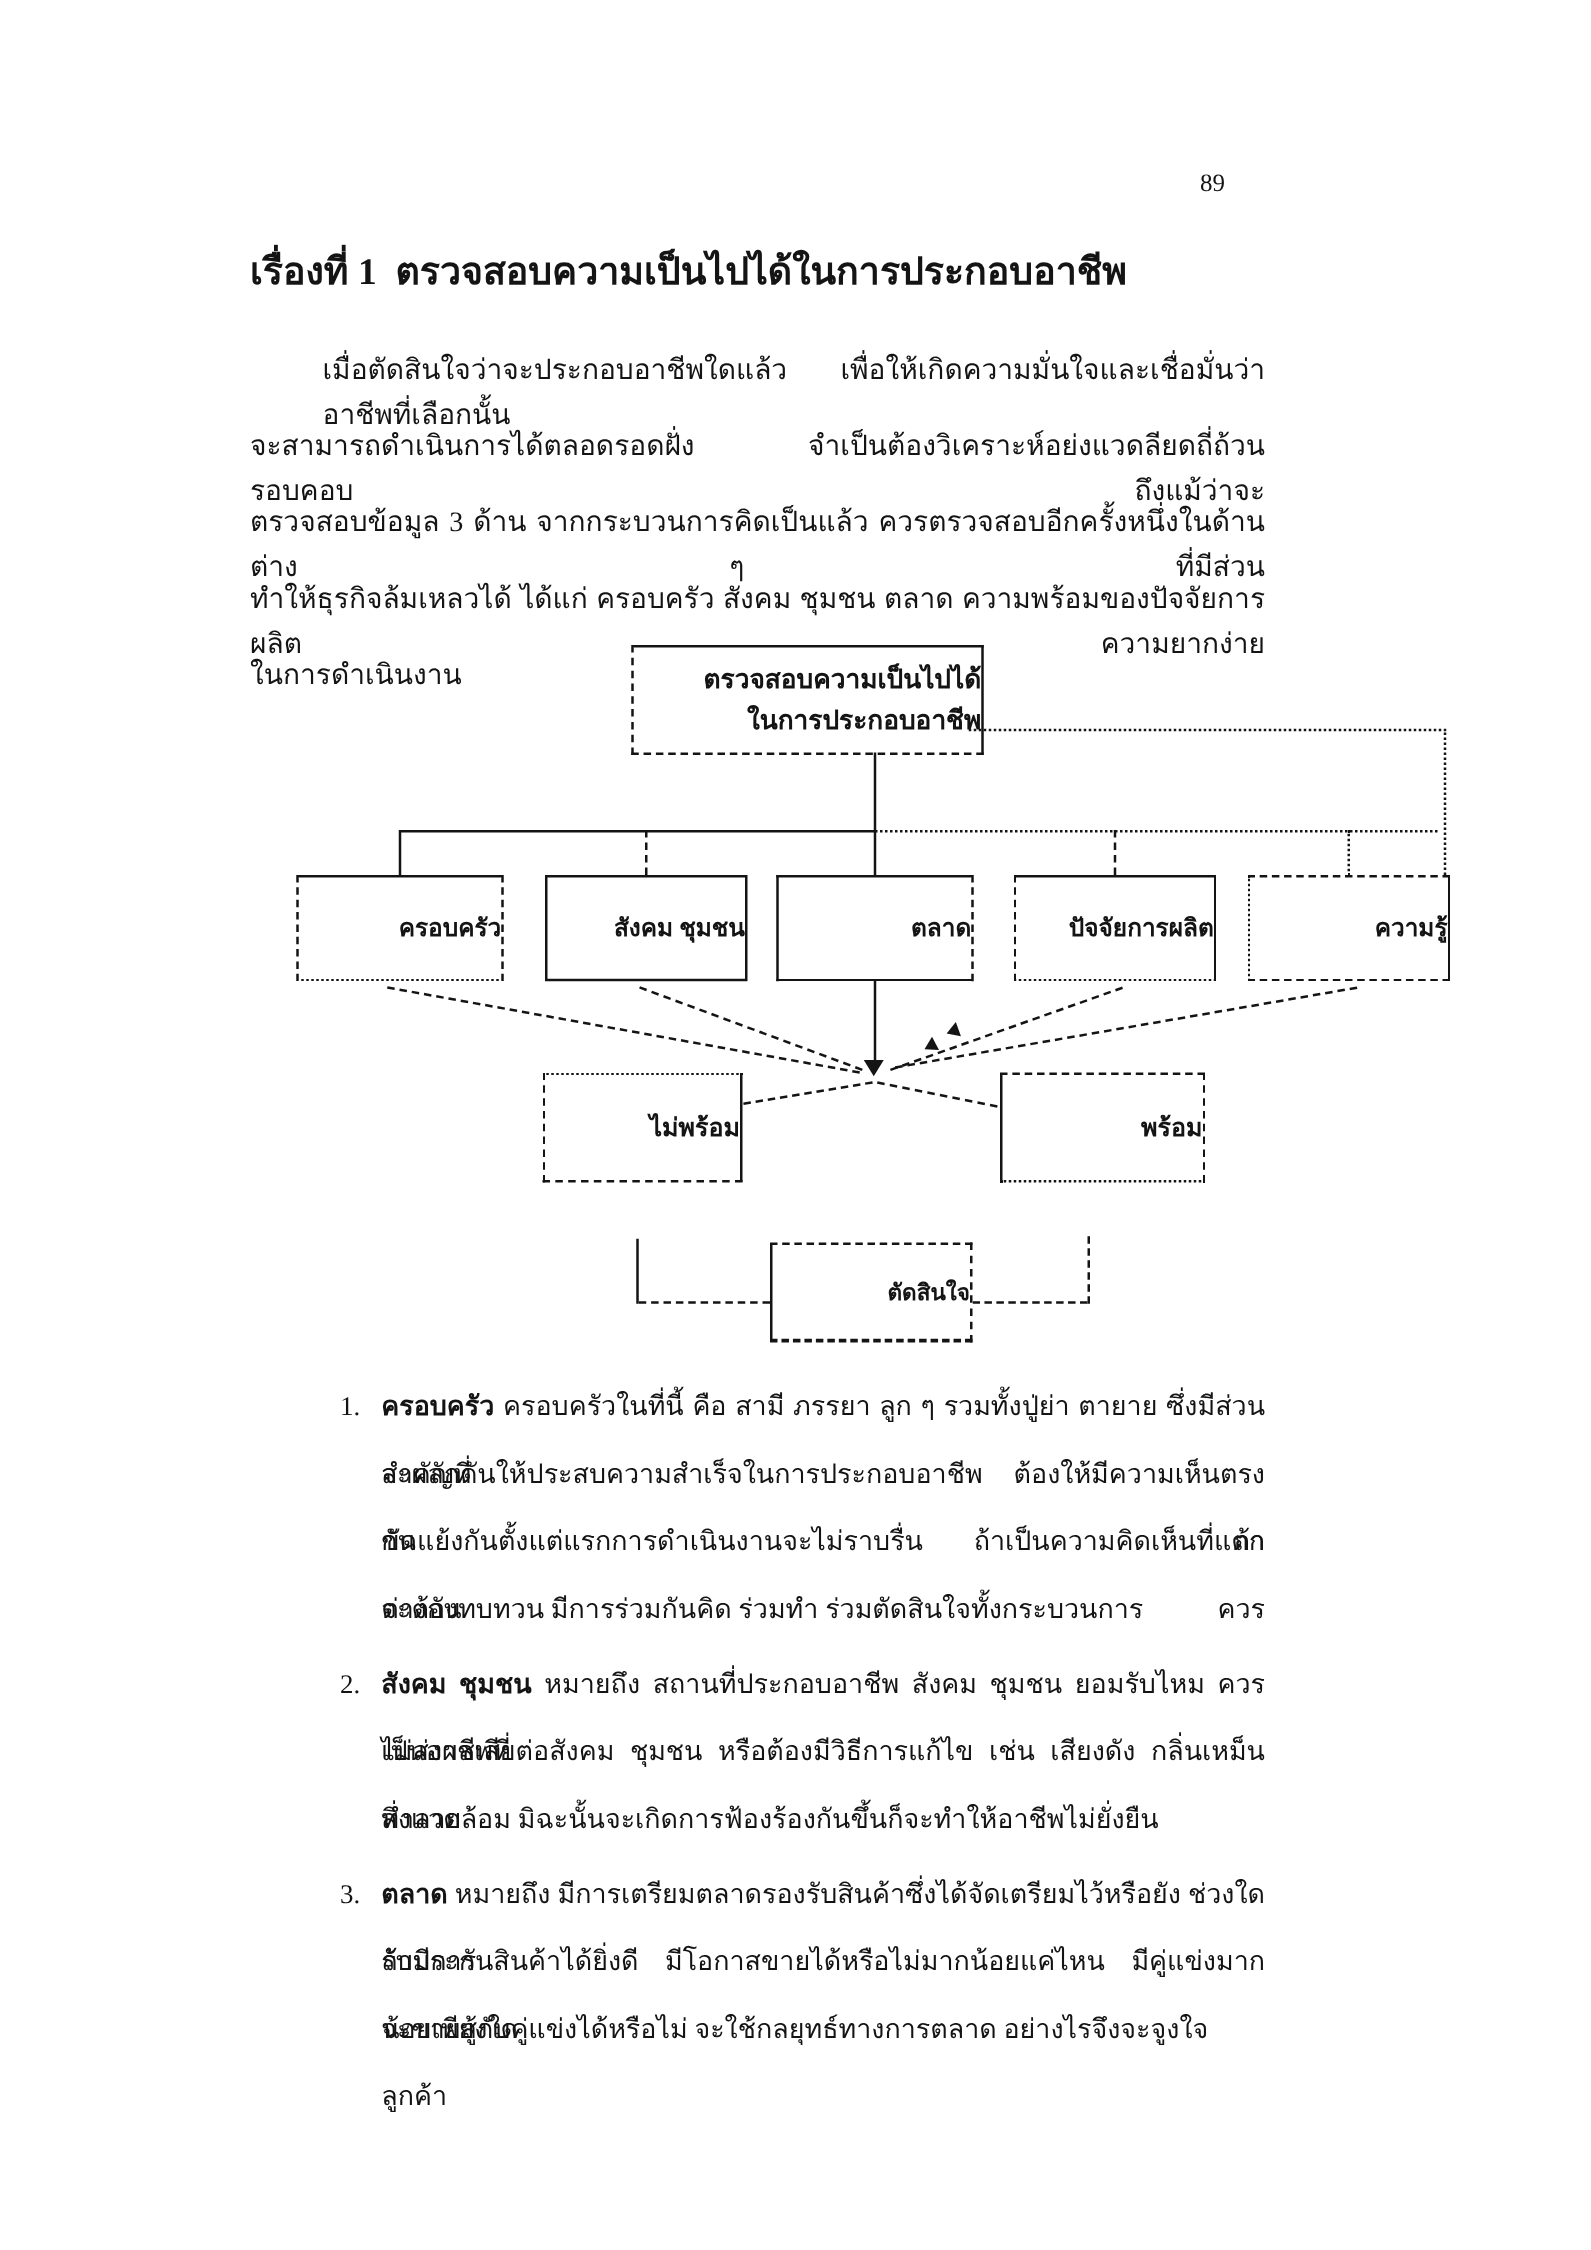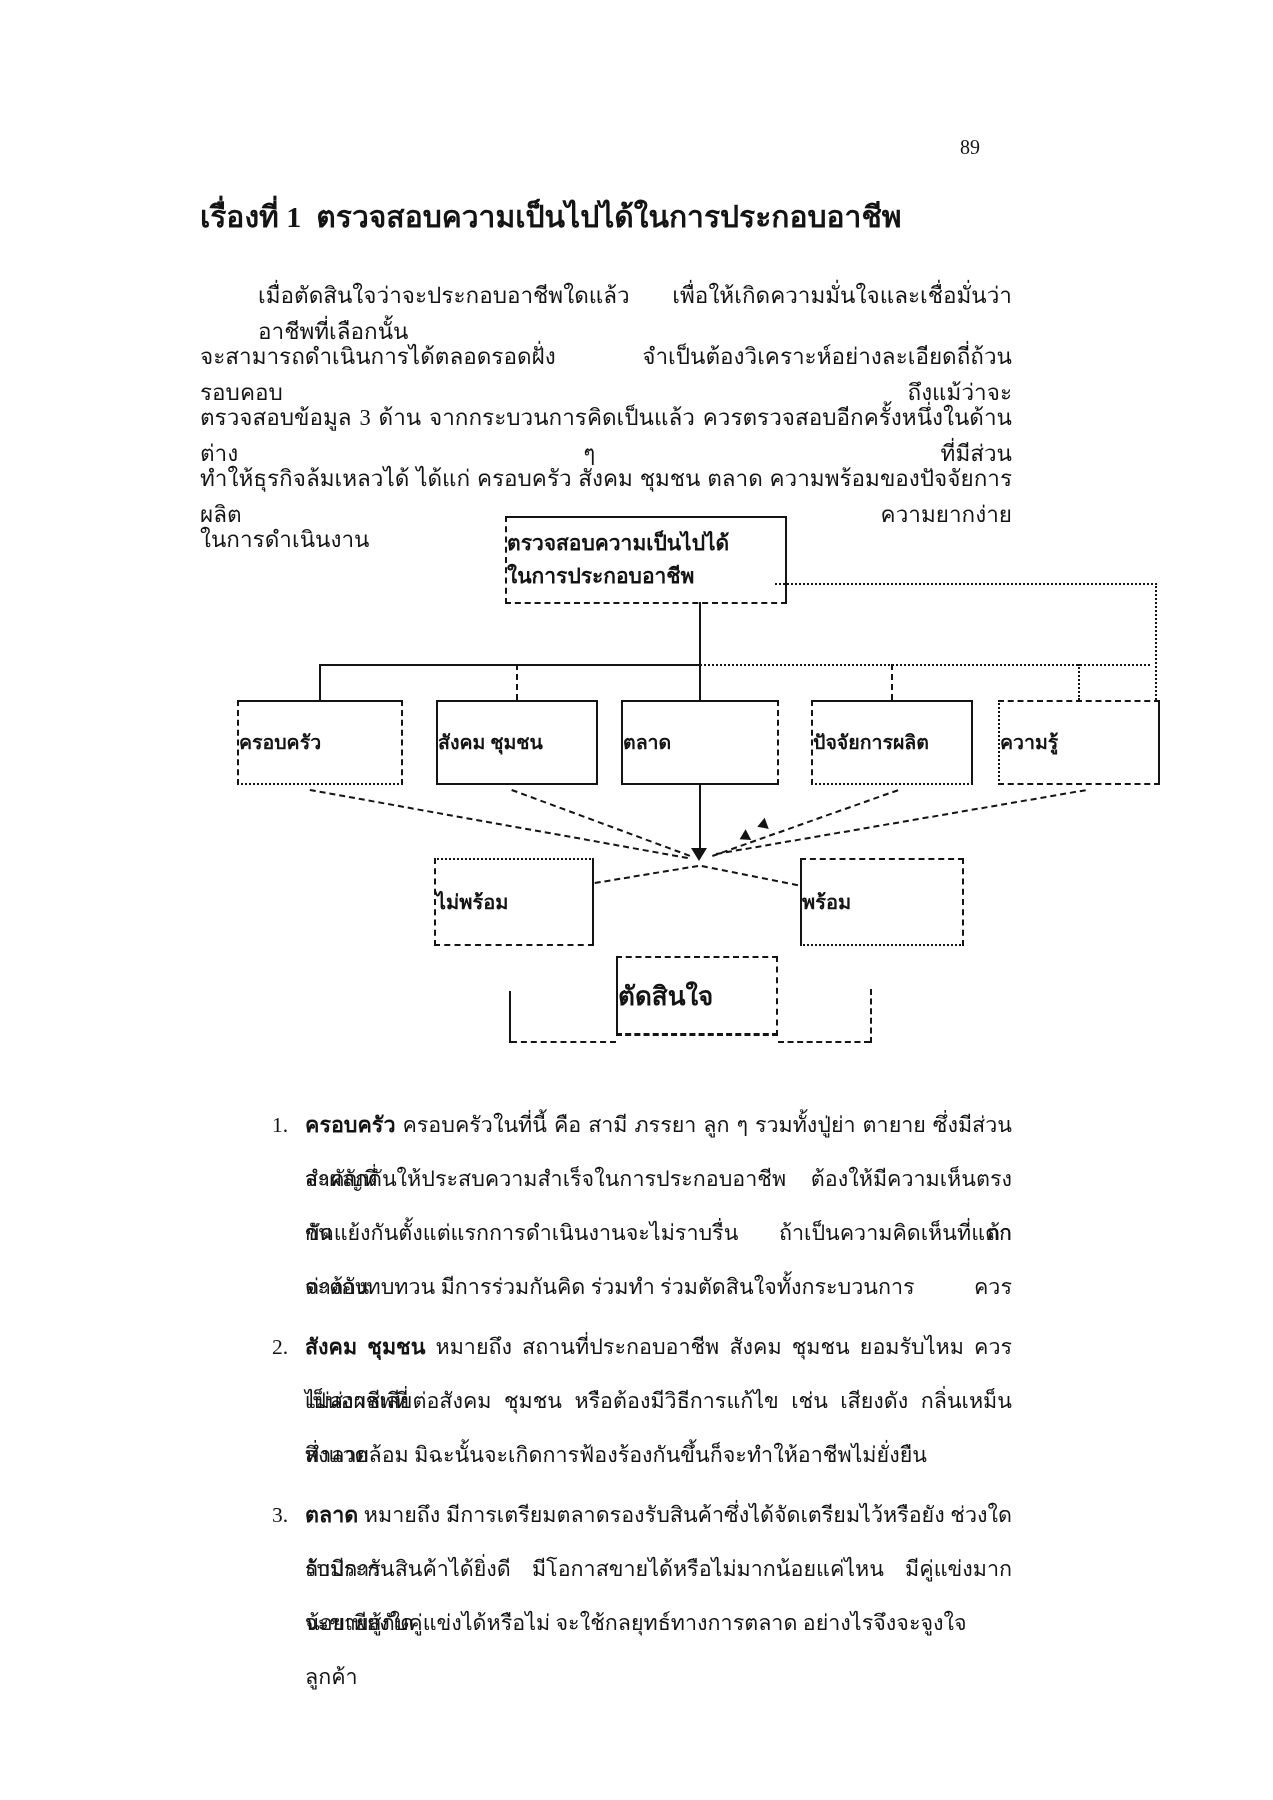--- a/index.html
+++ b/index.html
@@ -92,7 +92,7 @@
 
   <div class="intro">
     <div class="line first">เมื่อตัดสินใจว่าจะประกอบอาชีพใดแล้ว เพื่อให้เกิดความมั่นใจและเชื่อมั่นว่าอาชีพที่เลือกนั้น</div>
-    <div class="line">จะสามารถดำเนินการได้ตลอดรอดฝั่ง จำเป็นต้องวิเคราะห์อย่างละเอียดถี่ถ้วน รอบคอบ ถึงแม้ว่าจะ</div>
+    <div class="line">จะสามารถดำเนินการได้ตลอดรอดฝั่ง จำเป็นต้องวิเคราะห์อย่งแวดลียดถี่ถ้วน รอบคอบ ถึงแม้ว่าจะ</div>
     <div class="line">ตรวจสอบข้อมูล 3 ด้าน จากกระบวนการคิดเป็นแล้ว ควรตรวจสอบอีกครั้งหนึ่งในด้านต่าง ๆ ที่มีส่วน</div>
     <div class="line">ทำให้ธุรกิจล้มเหลวได้ ได้แก่ ครอบครัว สังคม ชุมชน ตลาด ความพร้อมของปัจจัยการผลิต ความยากง่าย</div>
     <div class="line last">ในการดำเนินงาน</div>

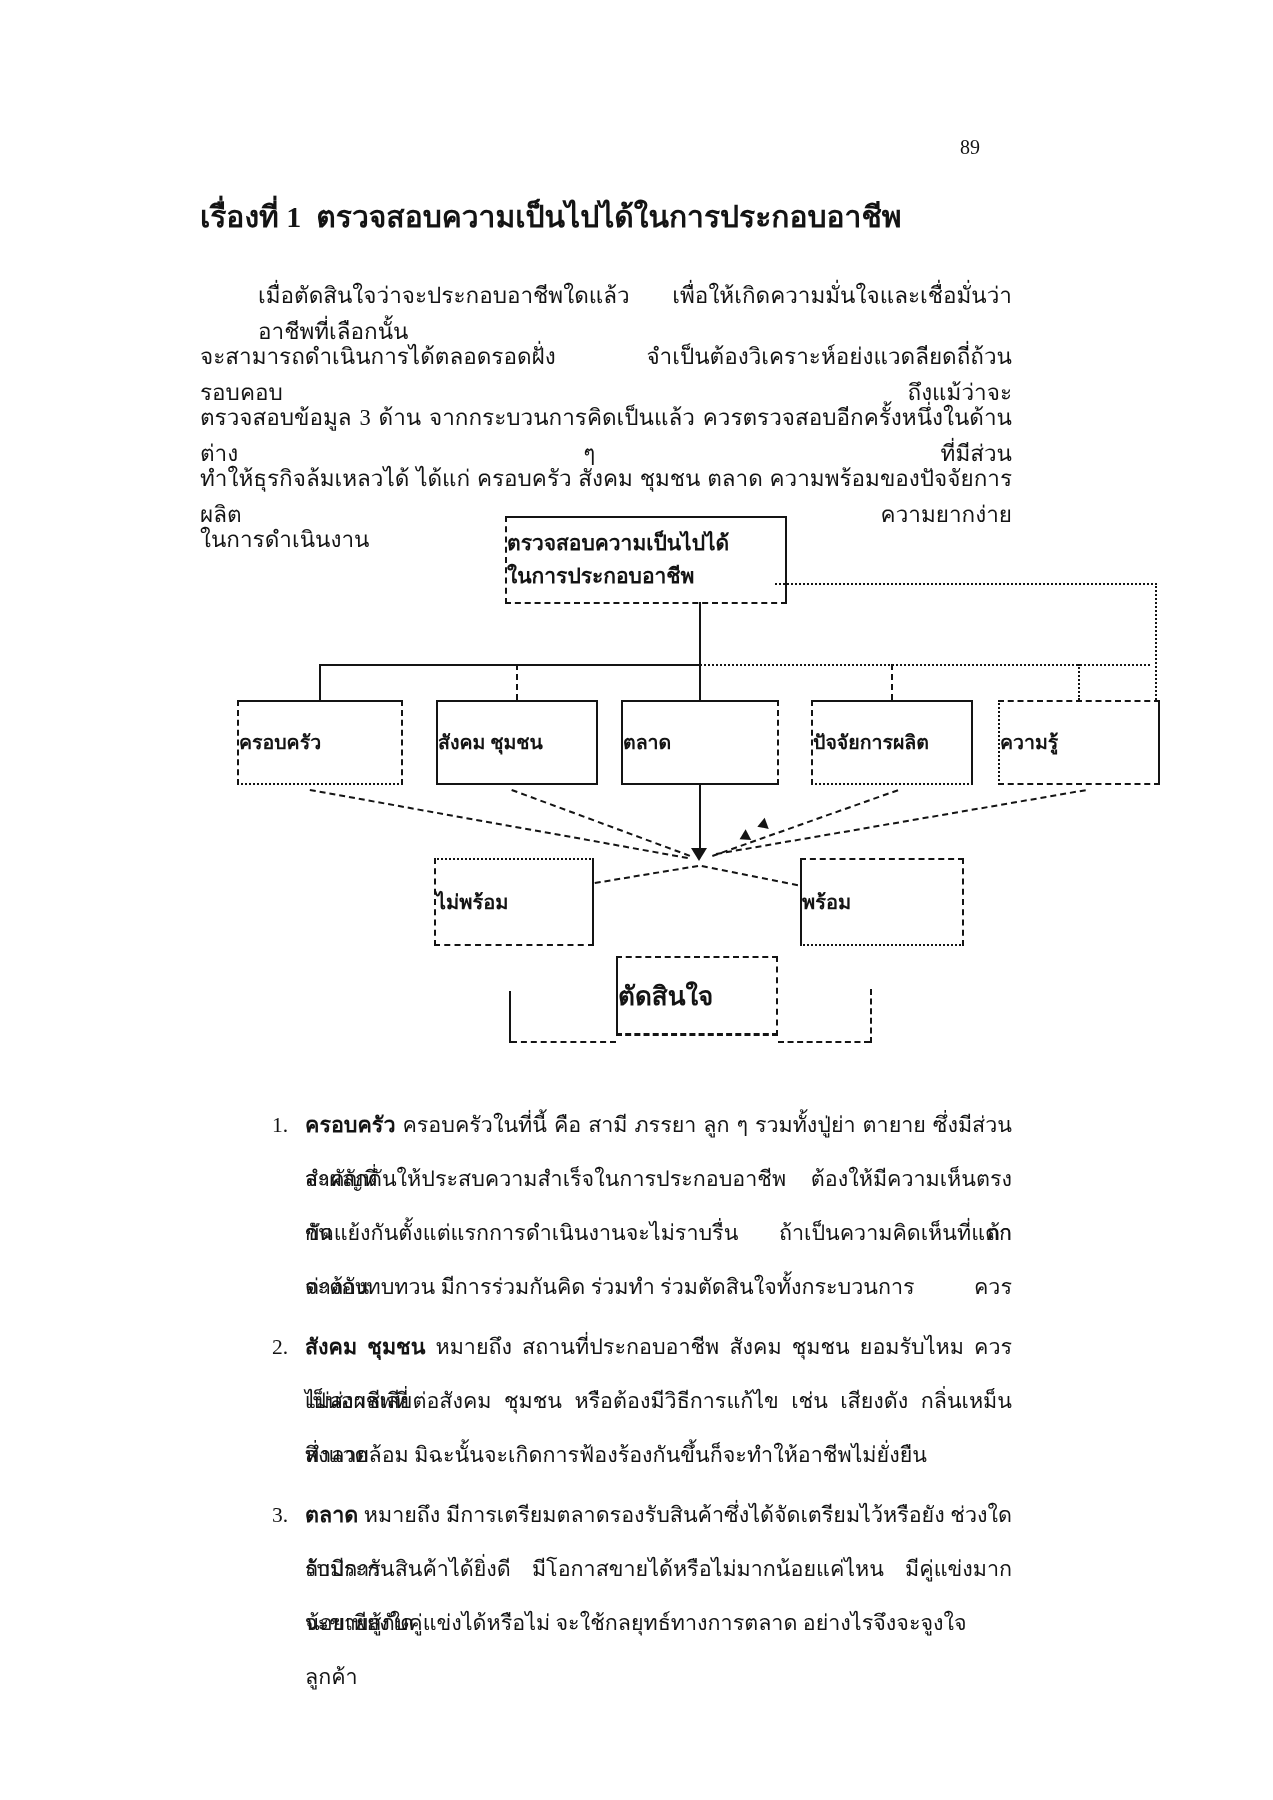--- a/index.html
+++ b/index.html
@@ -36,7 +36,7 @@
   .dbox{
     position:absolute;
     border:2px solid #141414;
-    display:flex;flex-direction:column;align-items:flex-start;justify-content:center;
+    display:flex;flex-direction:column;align-items:flex-end;justify-content:center;
     text-align:center;font-weight:bold;
     background:#fff;
     box-sizing:border-box;

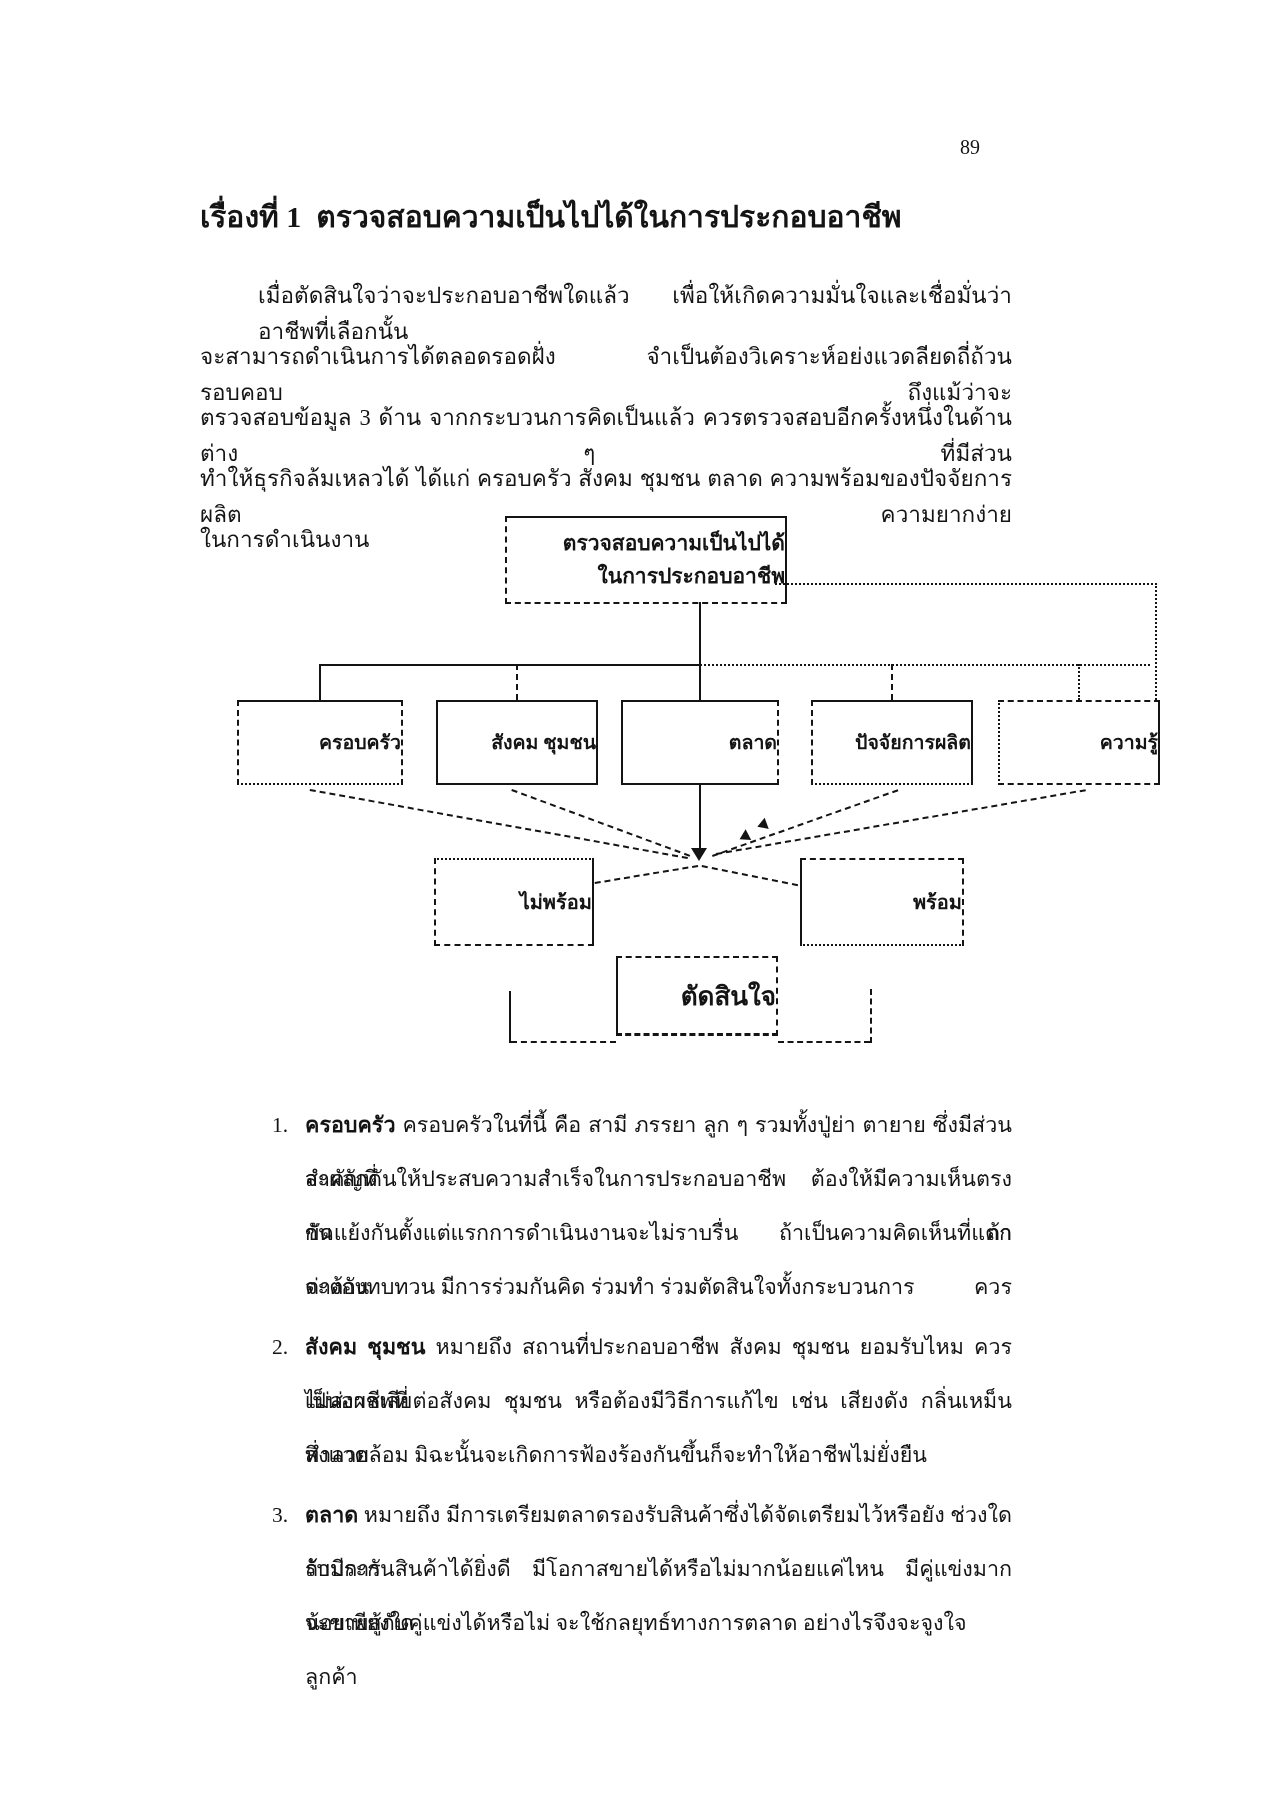--- a/index.html
+++ b/index.html
@@ -52,7 +52,7 @@
   .obox{top:858px;height:88px;font-size:20px;}
   .o1{left:434px;width:160px;border-style:dotted solid dashed dashed;}
   .o2{left:800px;width:164px;border-style:dashed dashed dotted solid;}
-  .decision-box{left:616px;top:956px;width:162px;height:80px;font-size:26px;
+  .decision-box{left:616px;top:994px;width:162px;height:80px;font-size:18px;
     border-width:2px 2px 3px 2px;border-style:dashed dashed dashed solid;}
   .ln{position:absolute;}
   .vs{border-left:2px solid #141414;width:0;}

